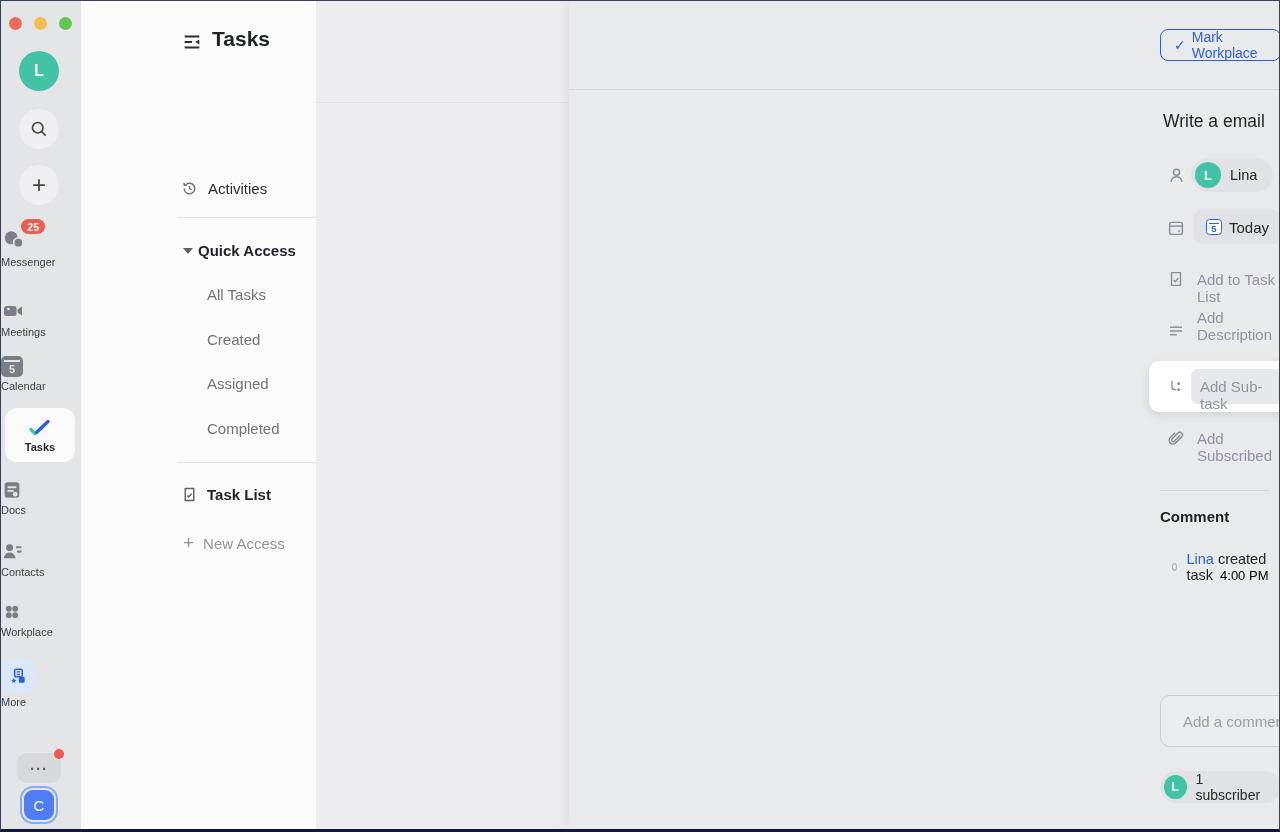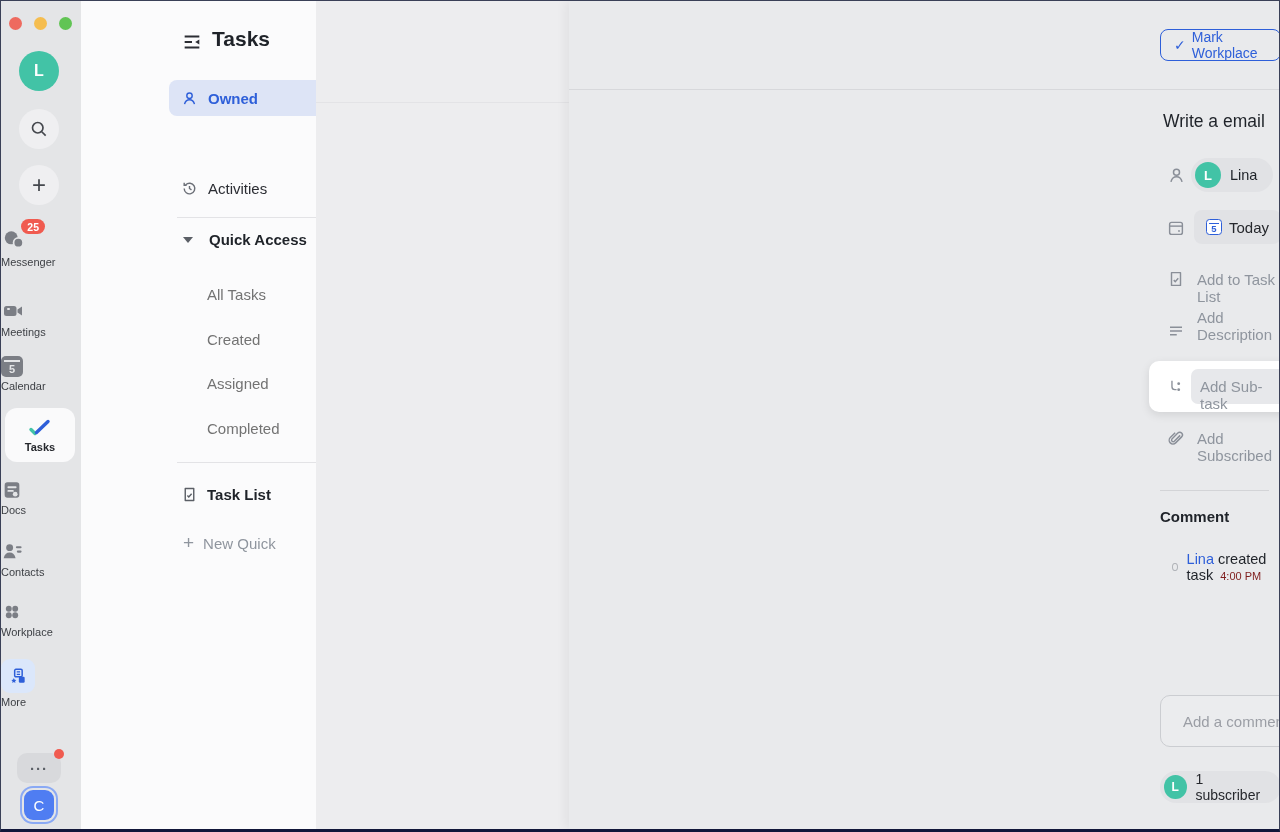--- a/index.html
+++ b/index.html
@@ -229,16 +229,6 @@
     <div class="side-title">Tasks</div>
     <span class="abs" style="left:270px;top:26px;color:#5b5f66;font-size:17px;letter-spacing:1px">···</span>
 
-    <div class="side-row sel" style="top:79px">
-      <span class="ic">
-        <svg width="17" height="17" viewBox="0 0 24 24" fill="none" stroke="currentColor" stroke-width="2">
-          <circle cx="12" cy="8" r="3.8"></circle>
-            <path d="M5 20c1-4.2 3.6-6.3 7-6.3s6 2.1 7 6.3"></path>
-        </svg>
-        </span>
-      <span>Owned</span>
-      <span class="side-count">3</span>
-    </div>
 
 
     <div class="side-row" style="top:169px">

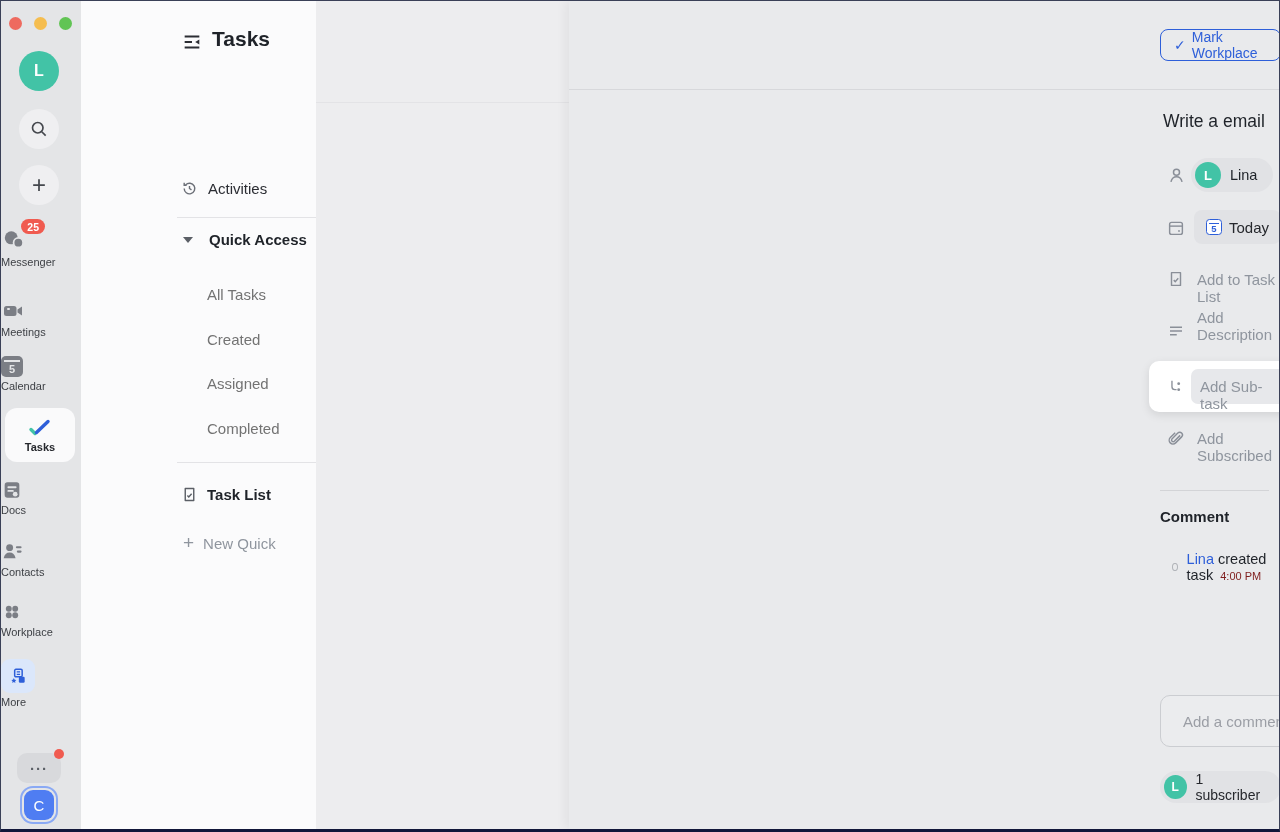--- a/index.html
+++ b/index.html
@@ -243,7 +243,7 @@
 
     <div class="hdiv" style="left:96px;width:200px;top:216px"></div>
 
-    <div class="abs row" style="left:102px;top:230px;gap:16px">
+    <div class="abs row" style="left:102px;top:241px;gap:5px">
       <span class="tri"></span>
       <span style="font-size:15px;font-weight:700">Quick Access</span>
     </div>

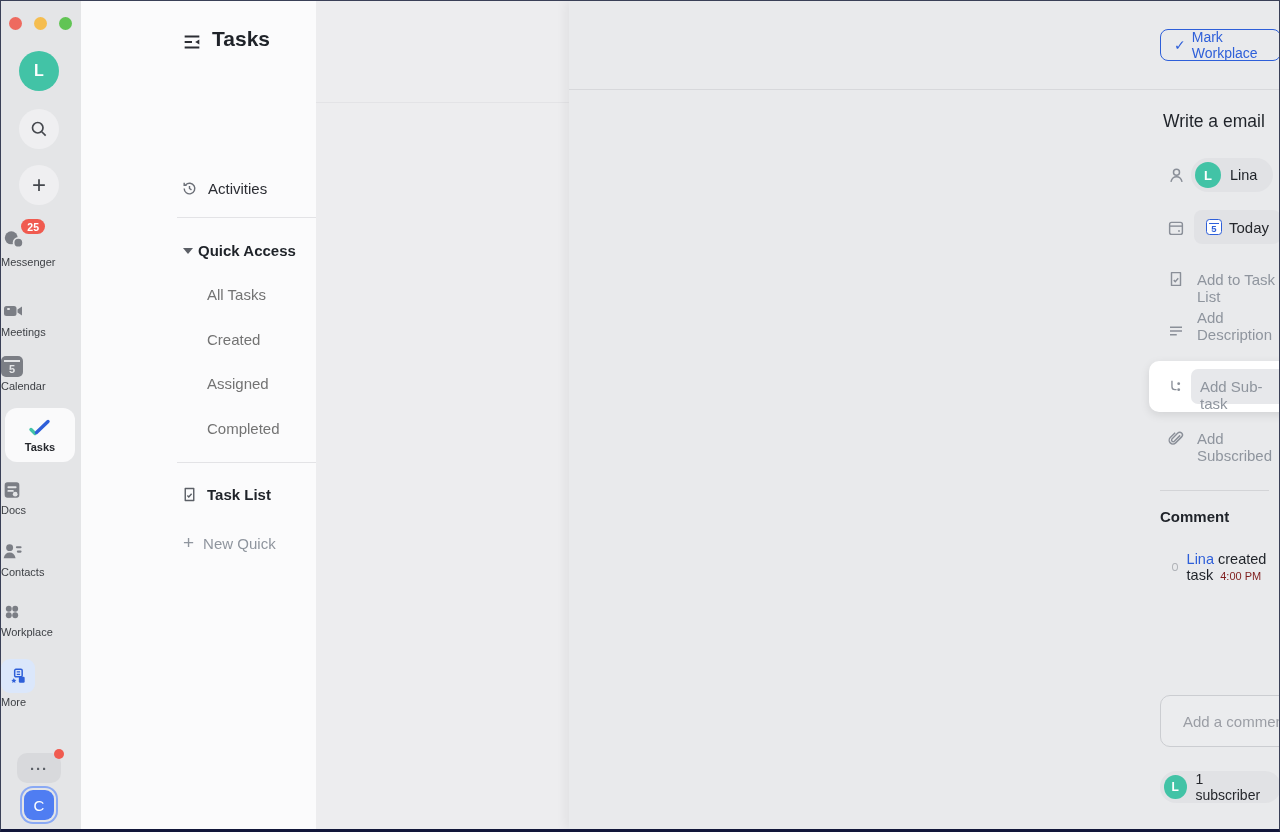--- a/index.html
+++ b/index.html
@@ -267,7 +267,7 @@
 
     <div class="abs row gray" style="left:102px;top:531px;gap:9px;font-size:15px">
       <span style="font-size:19px;font-weight:300">+</span>
-      <span>New Quick</span>
+      <span>New Access</span>
     </div>
   </div>
 

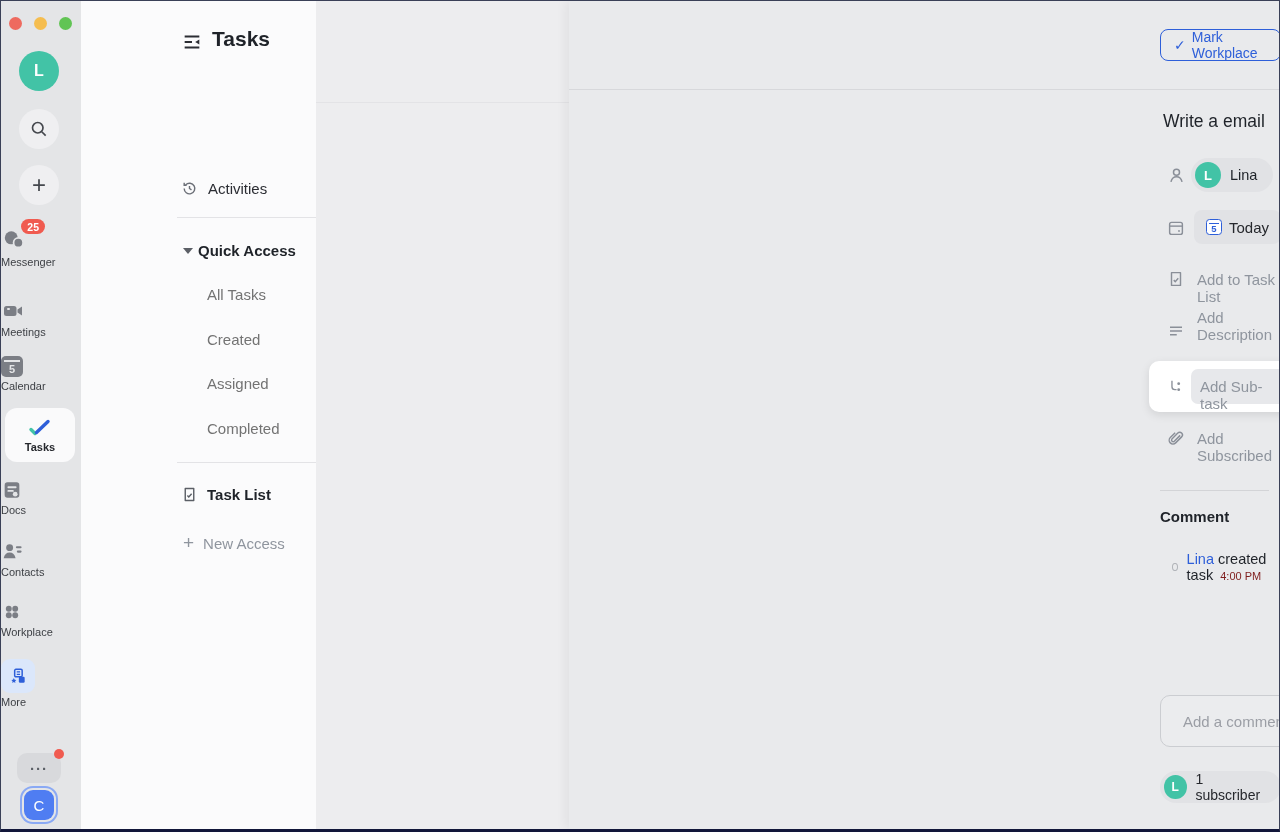--- a/index.html
+++ b/index.html
@@ -90,7 +90,7 @@
            font-size:14.5px;}
   .act-dot{width:8px;height:8px;border-radius:50%;border:1.6px solid #b0b3b8;box-sizing:border-box;}
   .lnk{color:#2e5fd9;}
-  .time{color:#7f1d1d;font-size:11px;margin-left:3px;}
+  .time{color:#000000;font-size:13px;margin-left:3px;}
   .cinput{position:absolute;left:591px;top:694px;width:660px;height:52px;border:1px solid #cbcdd1;
           border-radius:10px;background:#ebecee;box-sizing:border-box;display:flex;
           align-items:center;}

